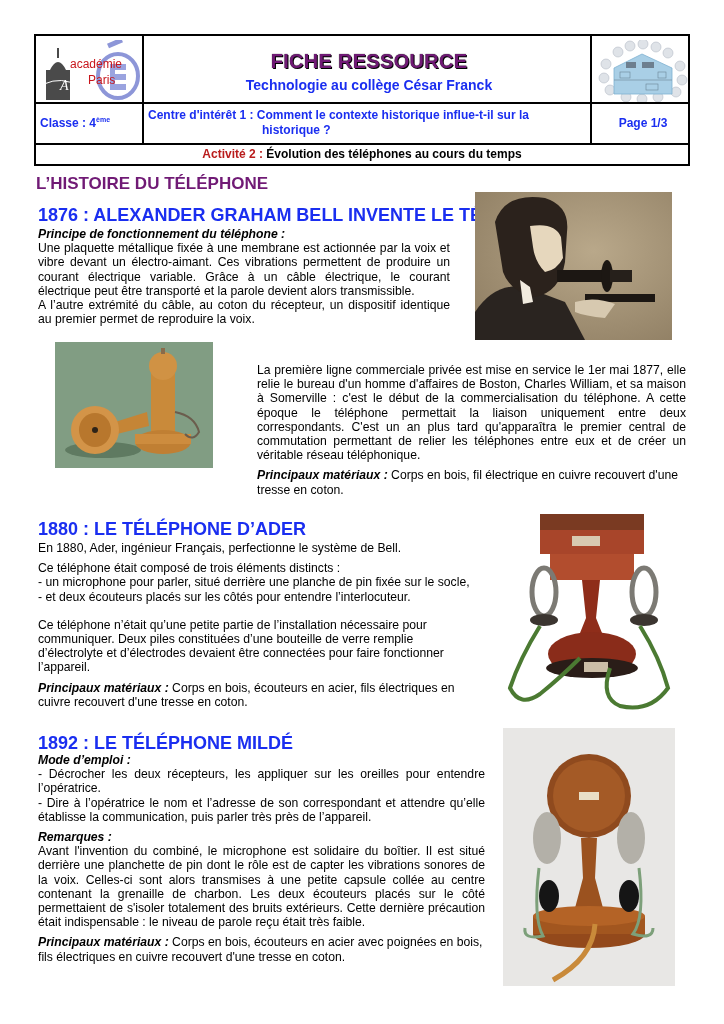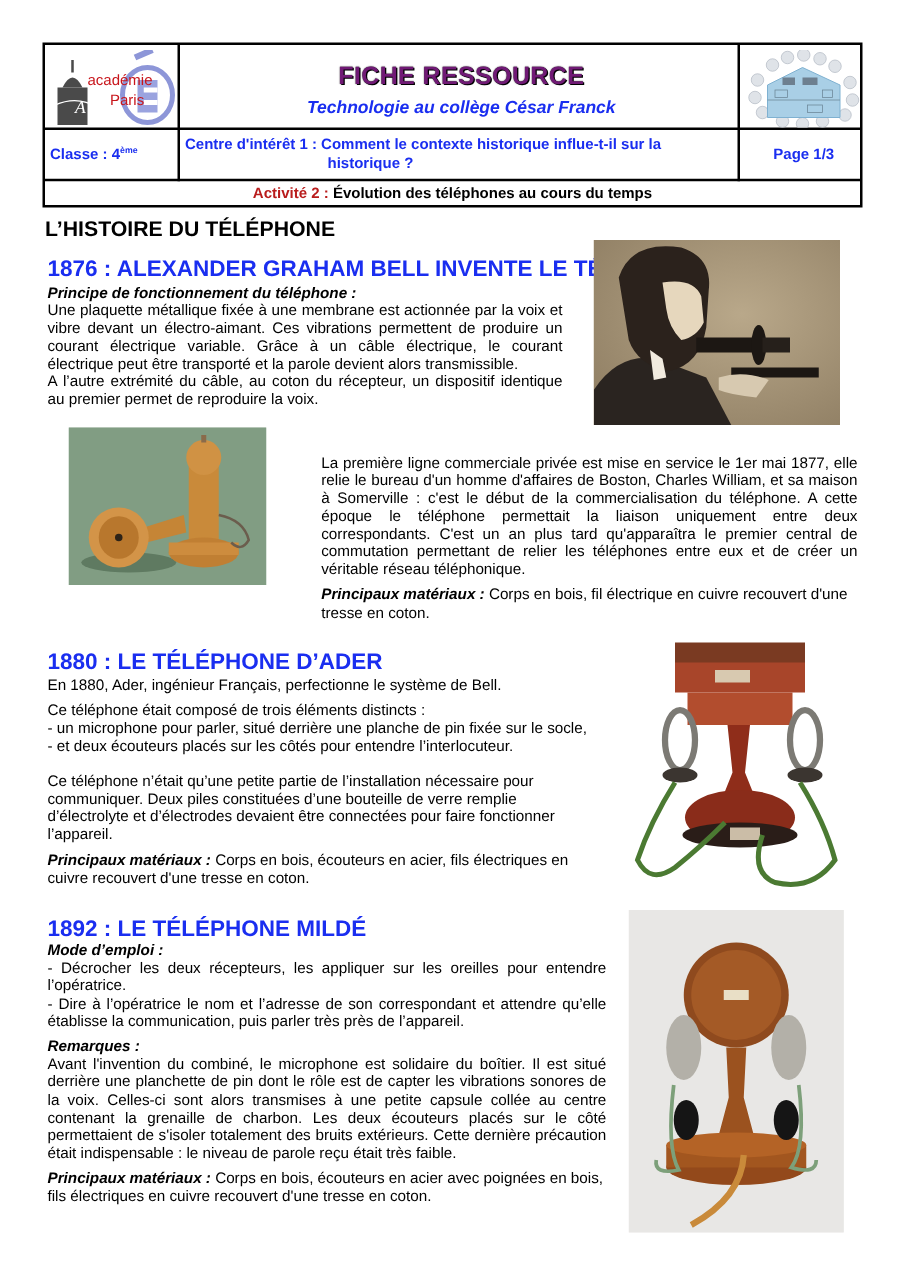--- a/index.html
+++ b/index.html
@@ -15,7 +15,7 @@
                 font-weight: bold; font-size: 20px; color: #701a75;
                 text-shadow: 1px 1px 0 #000, 0 0 1px #000; letter-spacing: 0.3px; }
   .title-sub { position: absolute; left: 110px; width: 446px; top: 41px; text-align: center;
-               font-weight: bold; font-style: italic; font-size: 14px; color: #1a2ef0; }
+               font-weight: bold; font-size: 14px; color: #1a2ef0; }
   .classe { position: absolute; left: 4px; top: 80px; font-weight: bold; font-size: 12px; color: #1a2ef0; }
   .classe sup { font-size: 7px; }
   .centre { position: absolute; left: 112px; top: 72px; width: 440px; font-weight: bold;

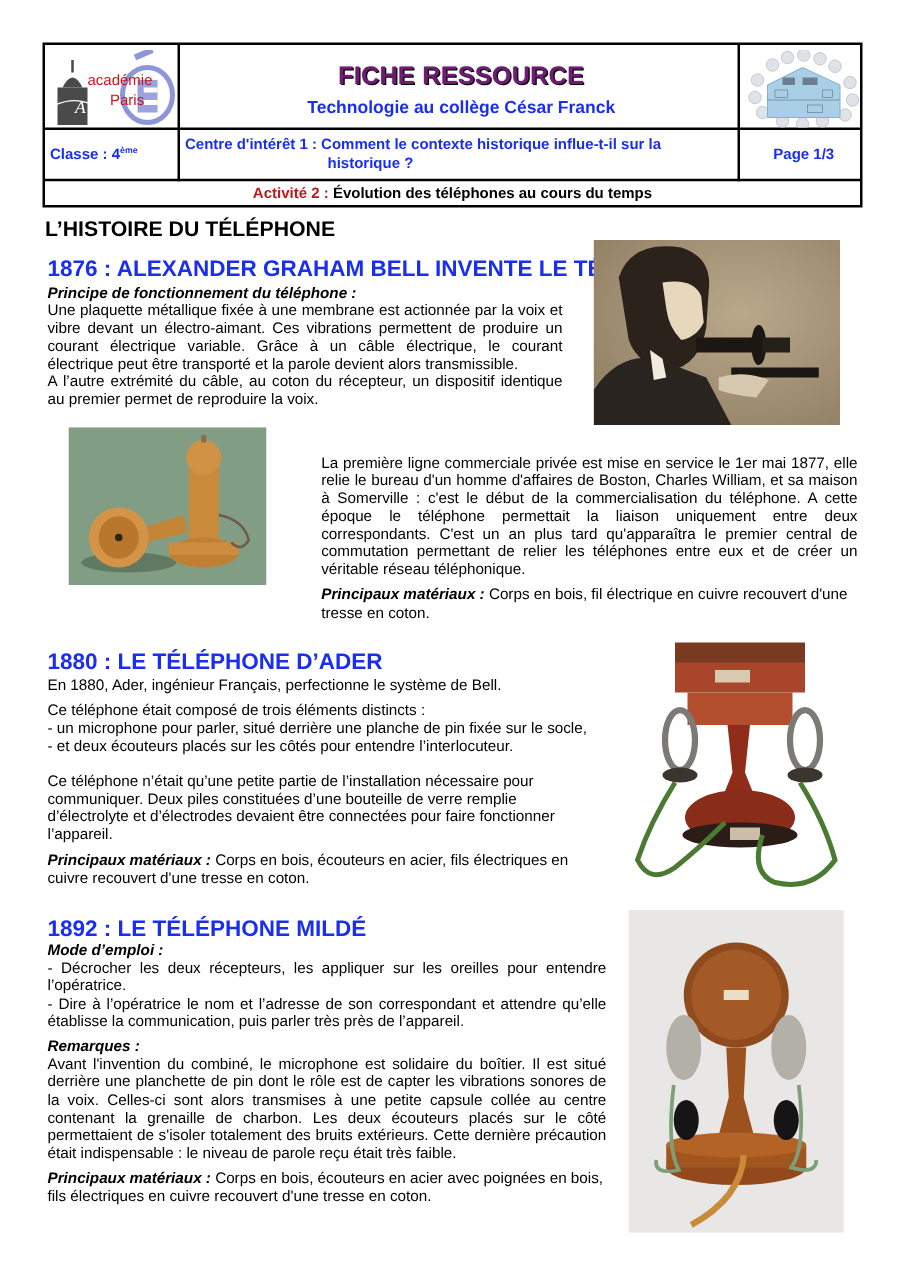--- a/index.html
+++ b/index.html
@@ -33,7 +33,7 @@
 
   
   h1.main { position: absolute; left: 36px; top: 174px; margin: 0; font-size: 17px;
-            font-weight: bold; color: #000000; }
+            font-weight: bold; color: #701a75; }
   h2.sec { position: absolute; left: 38px; margin: 0; font-size: 18px; font-weight: bold; color: #1a2ef0; }
   .para { position: absolute; font-size: 12.2px; line-height: 14.2px; text-align: justify; }
   .para.left { text-align: left; }

